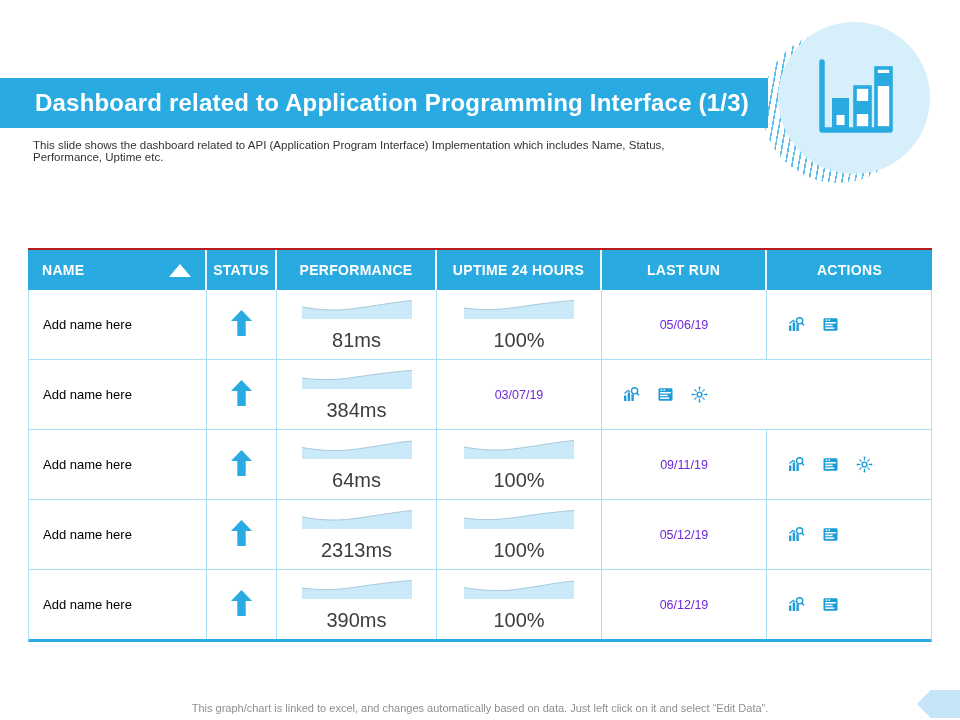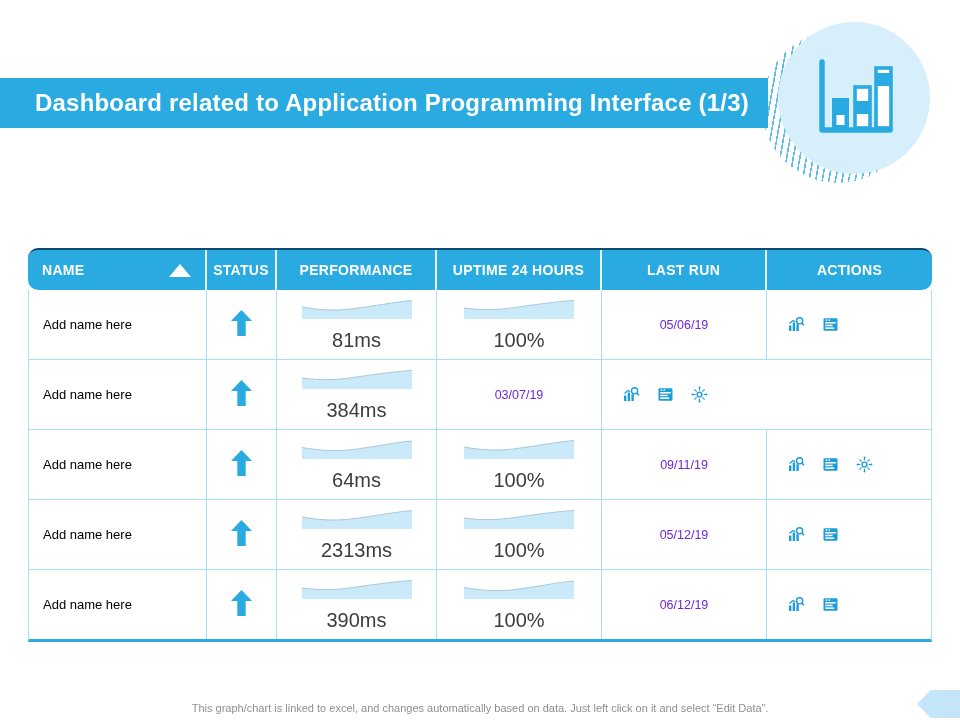--- a/index.html
+++ b/index.html
@@ -59,6 +59,7 @@
   <div class="title-band">
     <h1>Dashboard related to Application Programming Interface (1/3)</h1>
   </div>
+  <div class="subtitle">This slide shows the dashboard related to API (Application Program Interface) Implementation which includes Name, Status, Performance, Uptime etc.</div>
 
   <div class="hatch-circle"></div>
   <div class="main-circle">

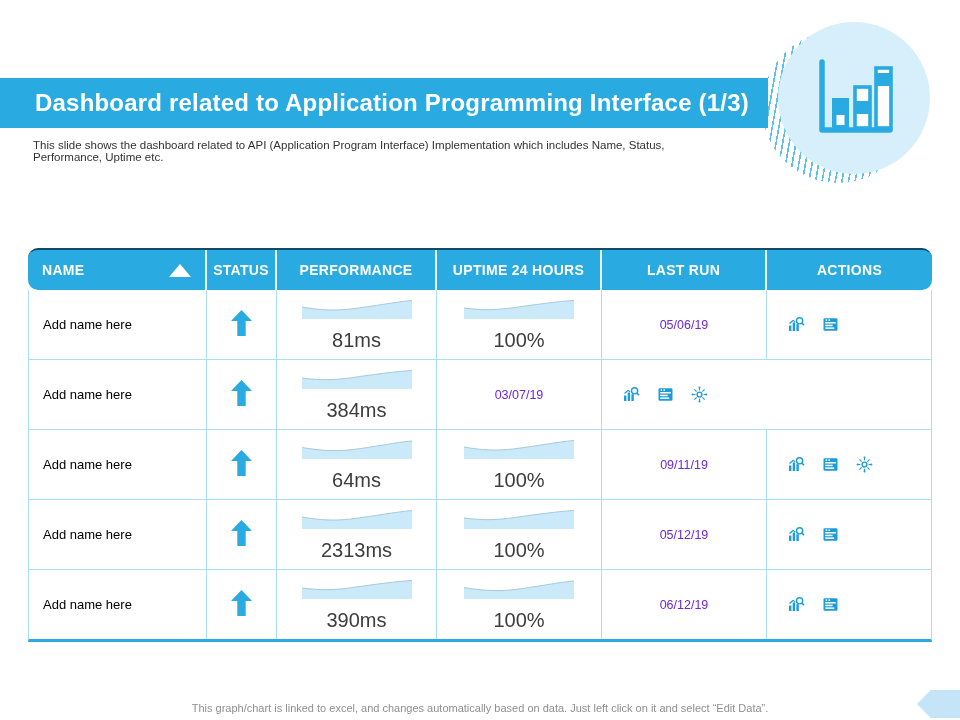--- a/index.html
+++ b/index.html
@@ -24,7 +24,7 @@
   
   .table{position:absolute;left:28px;top:248px;width:904px;z-index:1;}
   .thead{display:grid;grid-template-columns:179px 70px 160px 165px 165px 165px;height:40px;
-         background:#29ABE2;border-top:2px solid #0c4a6e;border-radius:10px;}
+         background:#29ABE2;border-top:2px solid #b91c1c;}
   .th{display:flex;align-items:center;justify-content:center;color:#fff;font-weight:bold;font-size:14px;
       letter-spacing:.3px;border-right:2px solid rgba(255,255,255,.9);}
   .th:last-child{border-right:none;}

